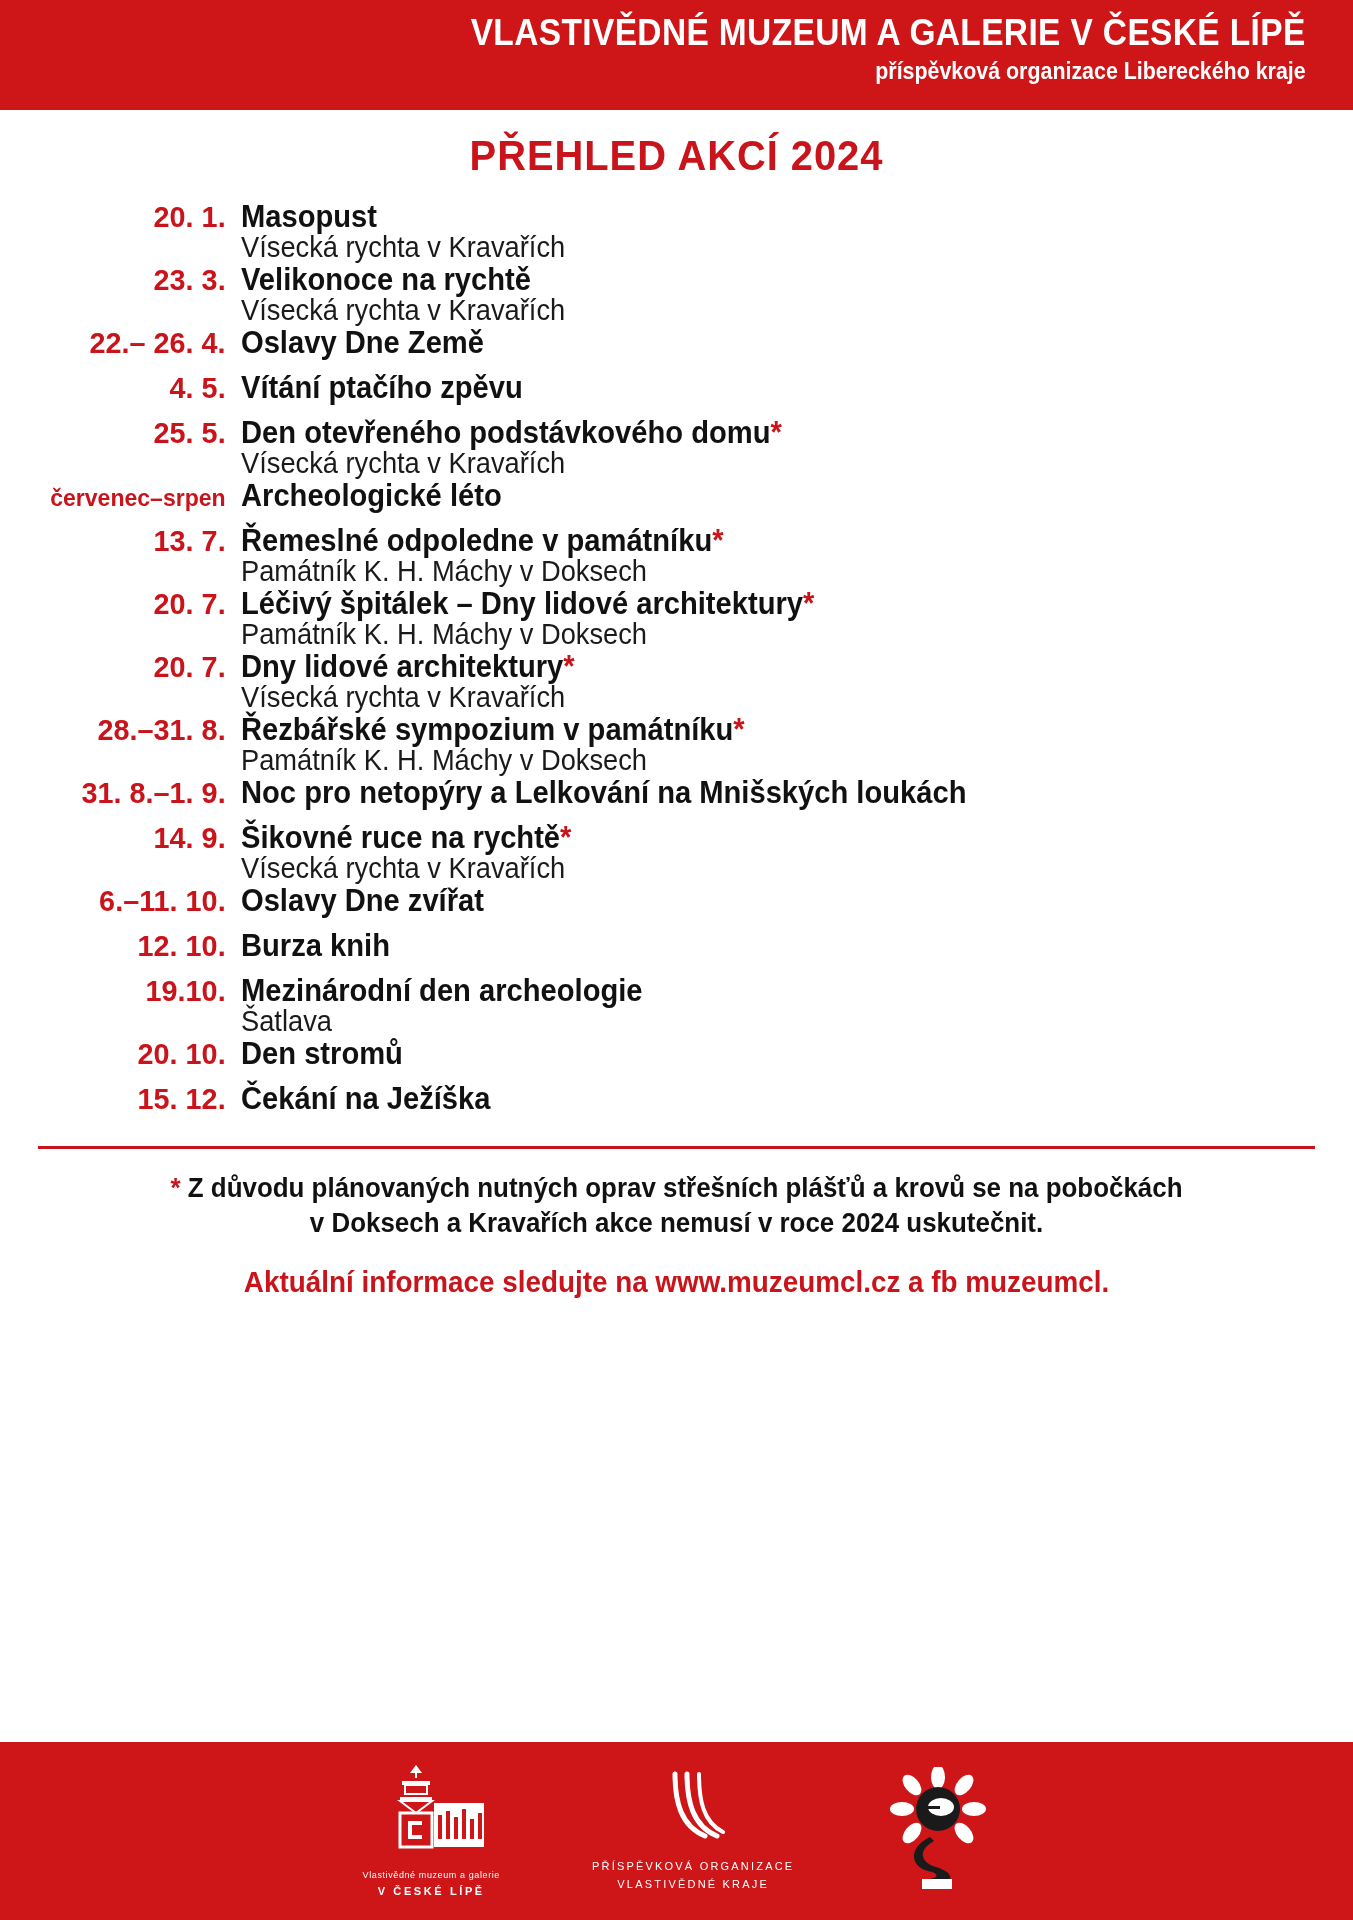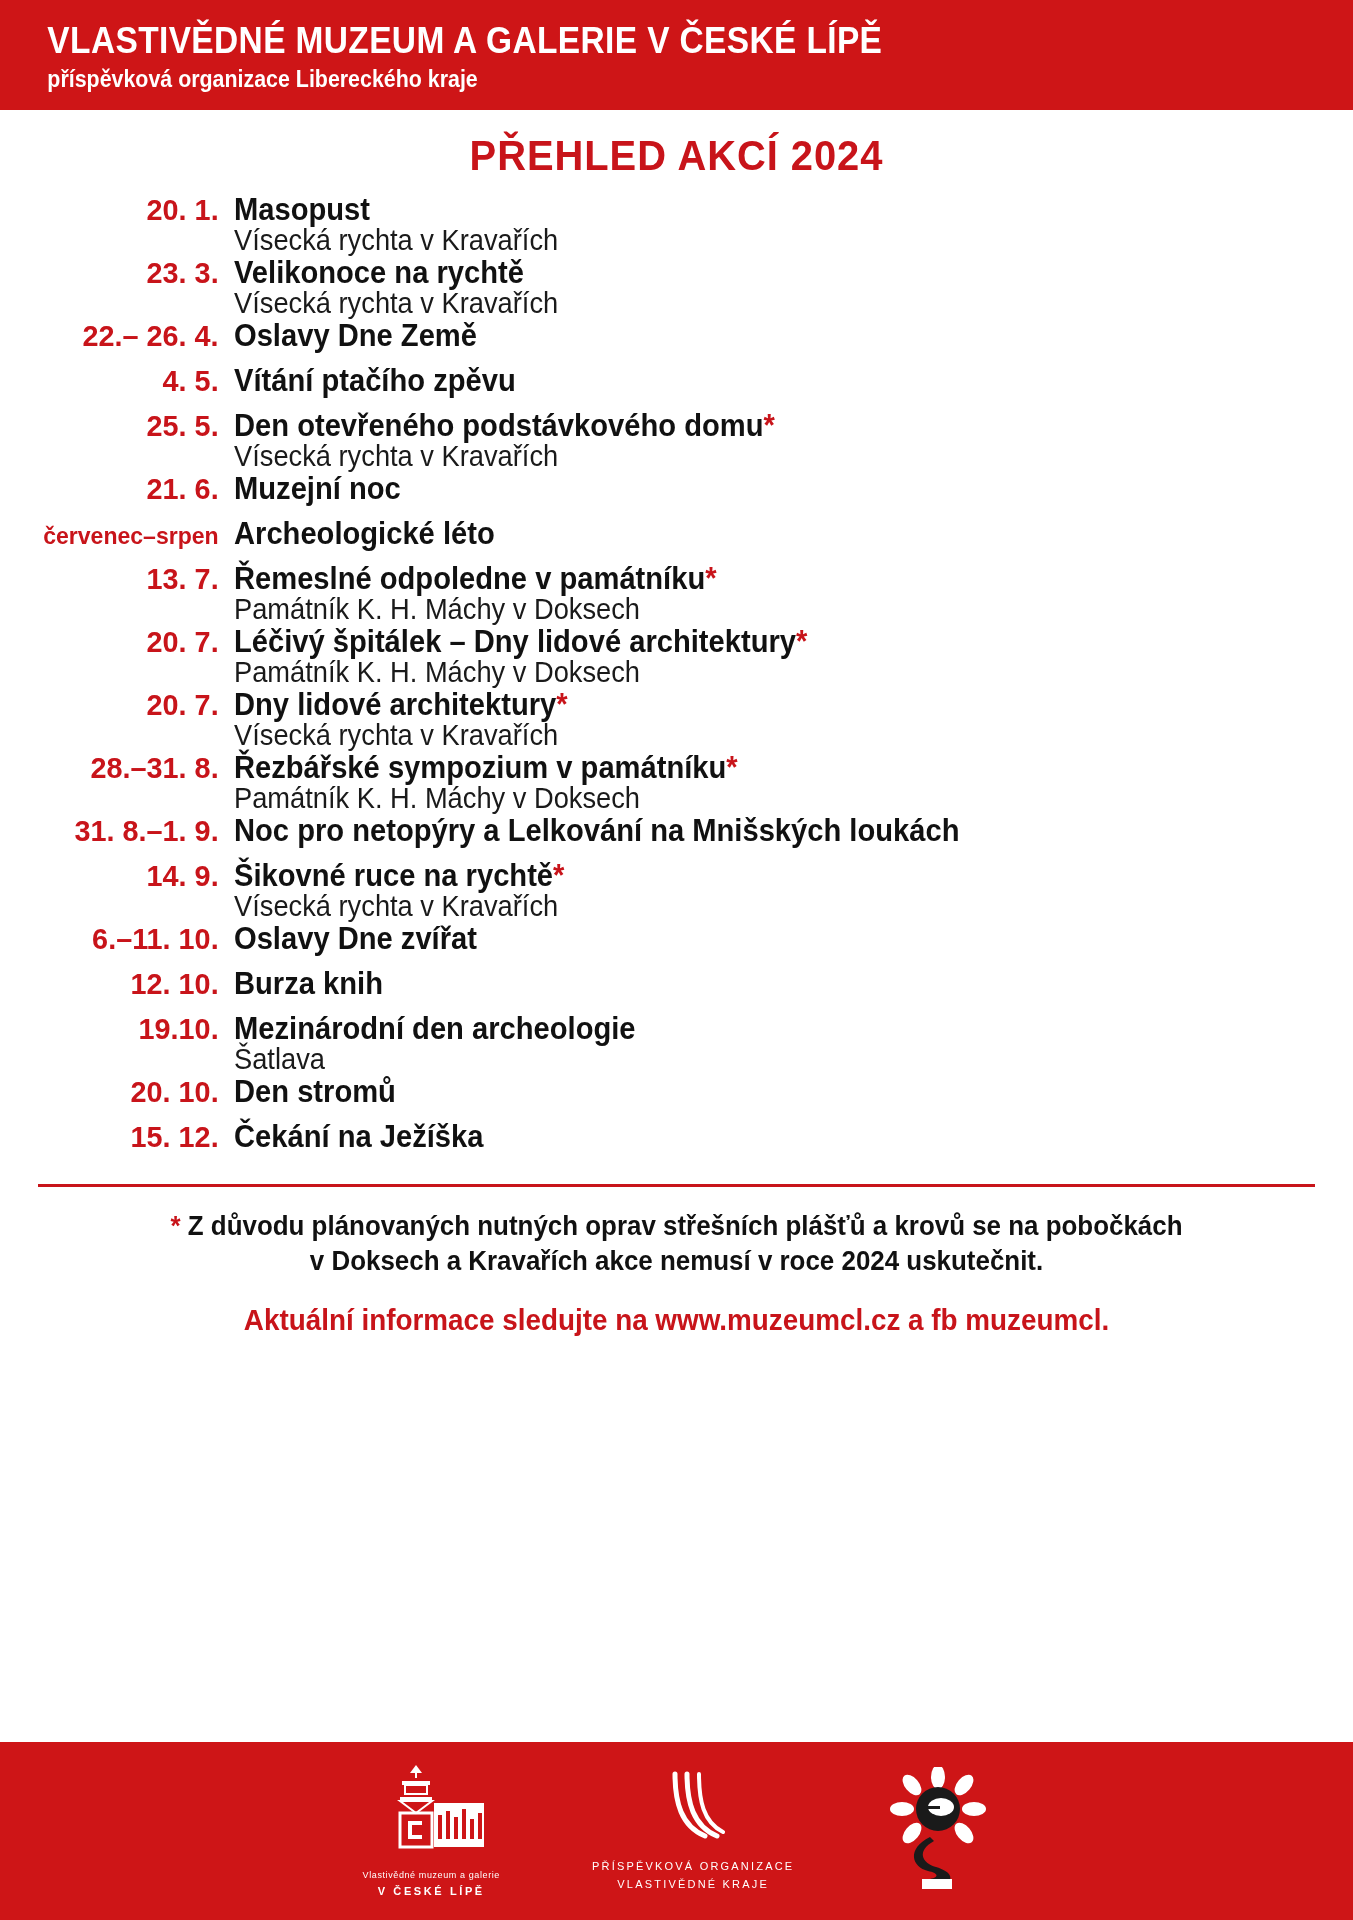--- a/index.html
+++ b/index.html
@@ -17,8 +17,8 @@
     width:100%;
     height:110px;
     box-sizing:border-box;
-    padding-top:22px;
-    text-align:left;
+    padding-top:14px;
+    text-align:right;
     color:#ffffff;
   }
   .header-title{

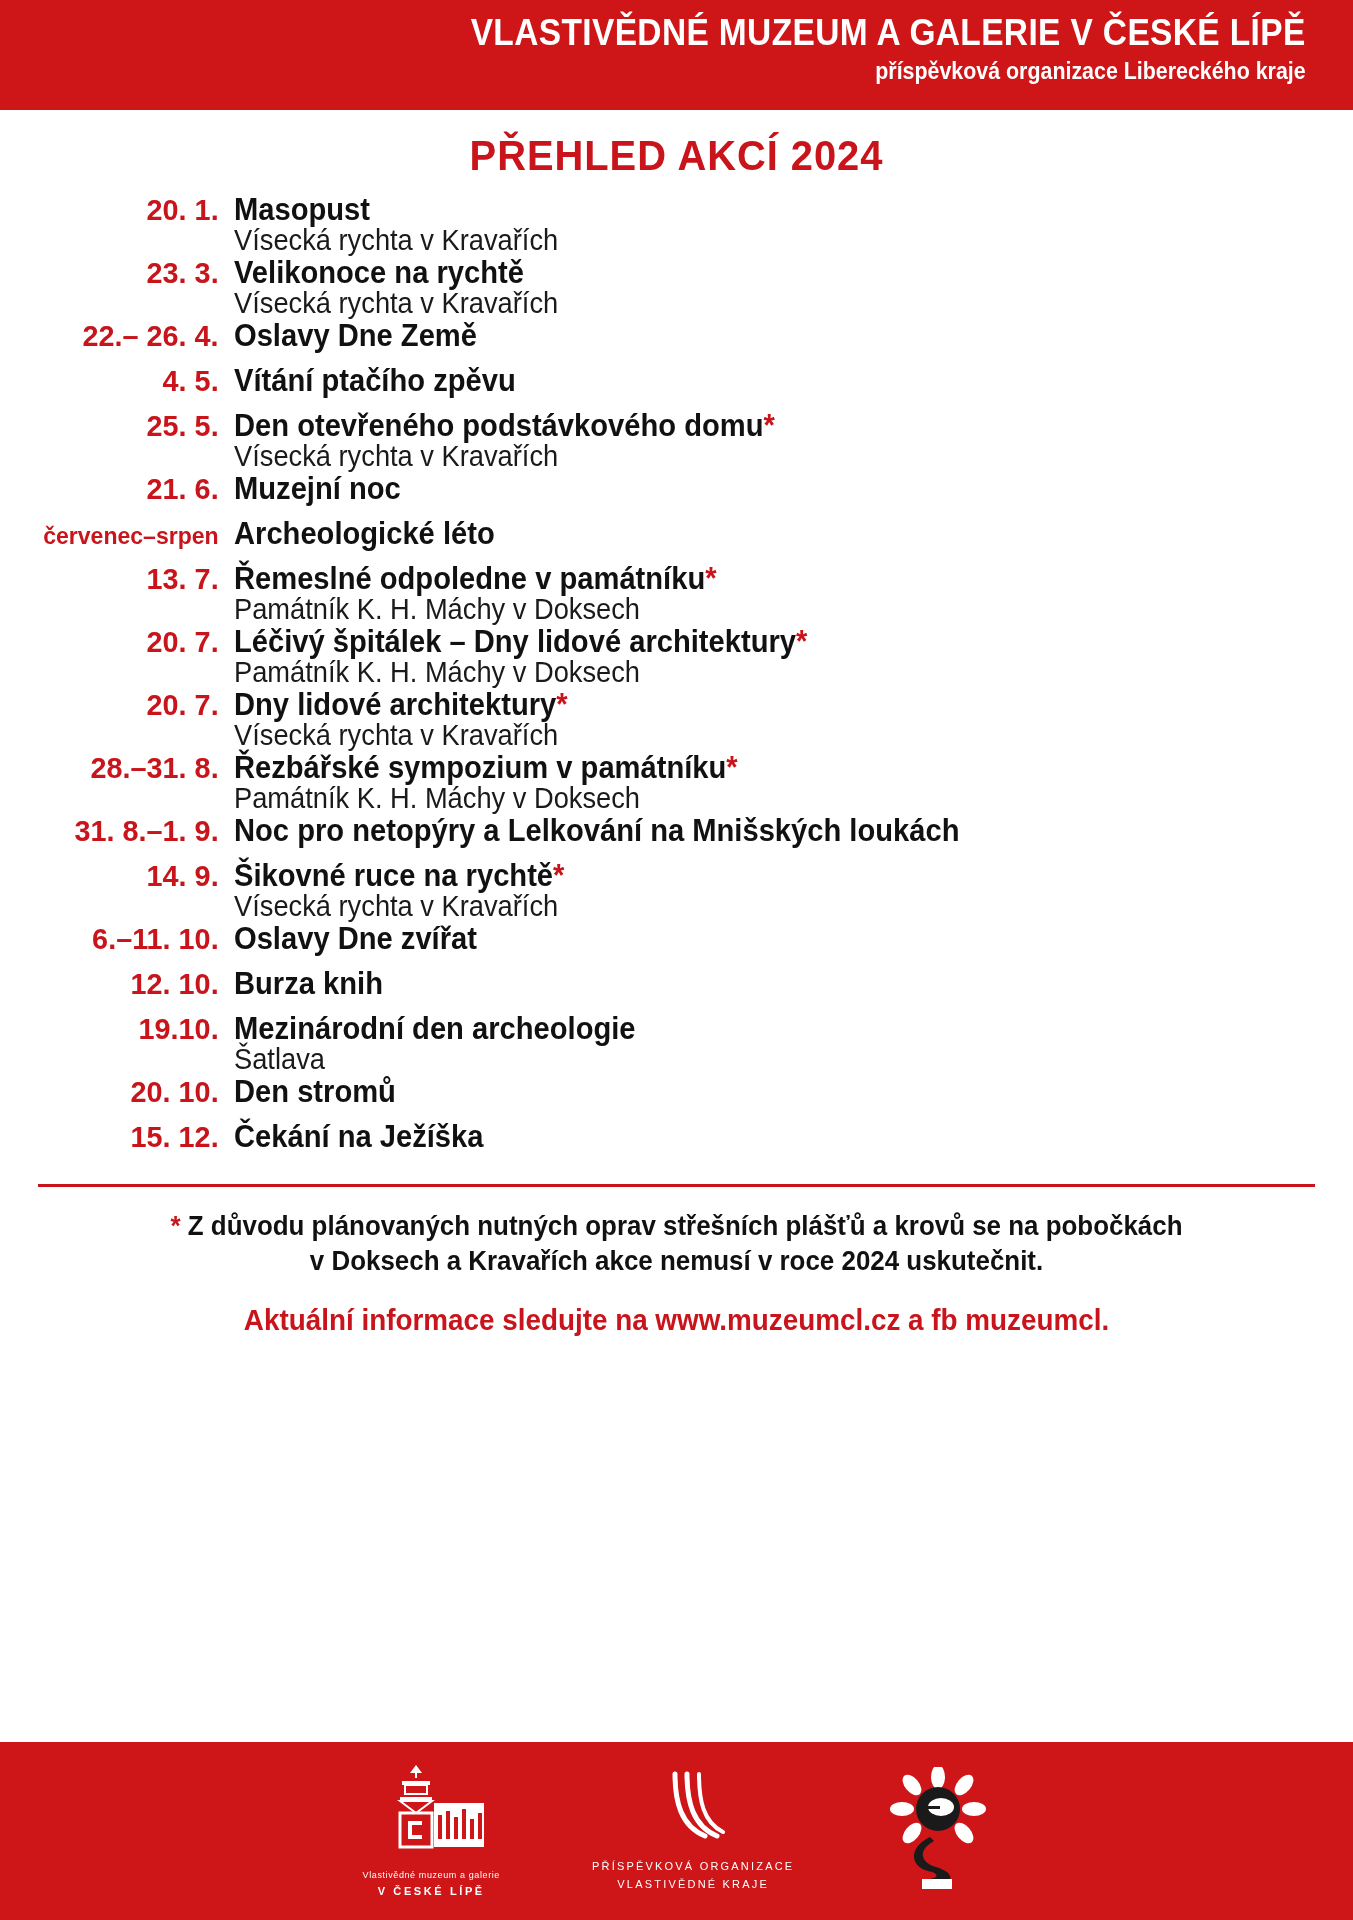--- a/index.html
+++ b/index.html
@@ -57,7 +57,7 @@
     transform:scaleX(.95);
   }
   .events{
-    margin:4px;
+    margin:11px;
     padding:0 40px 0 0;
     list-style:none;
   }

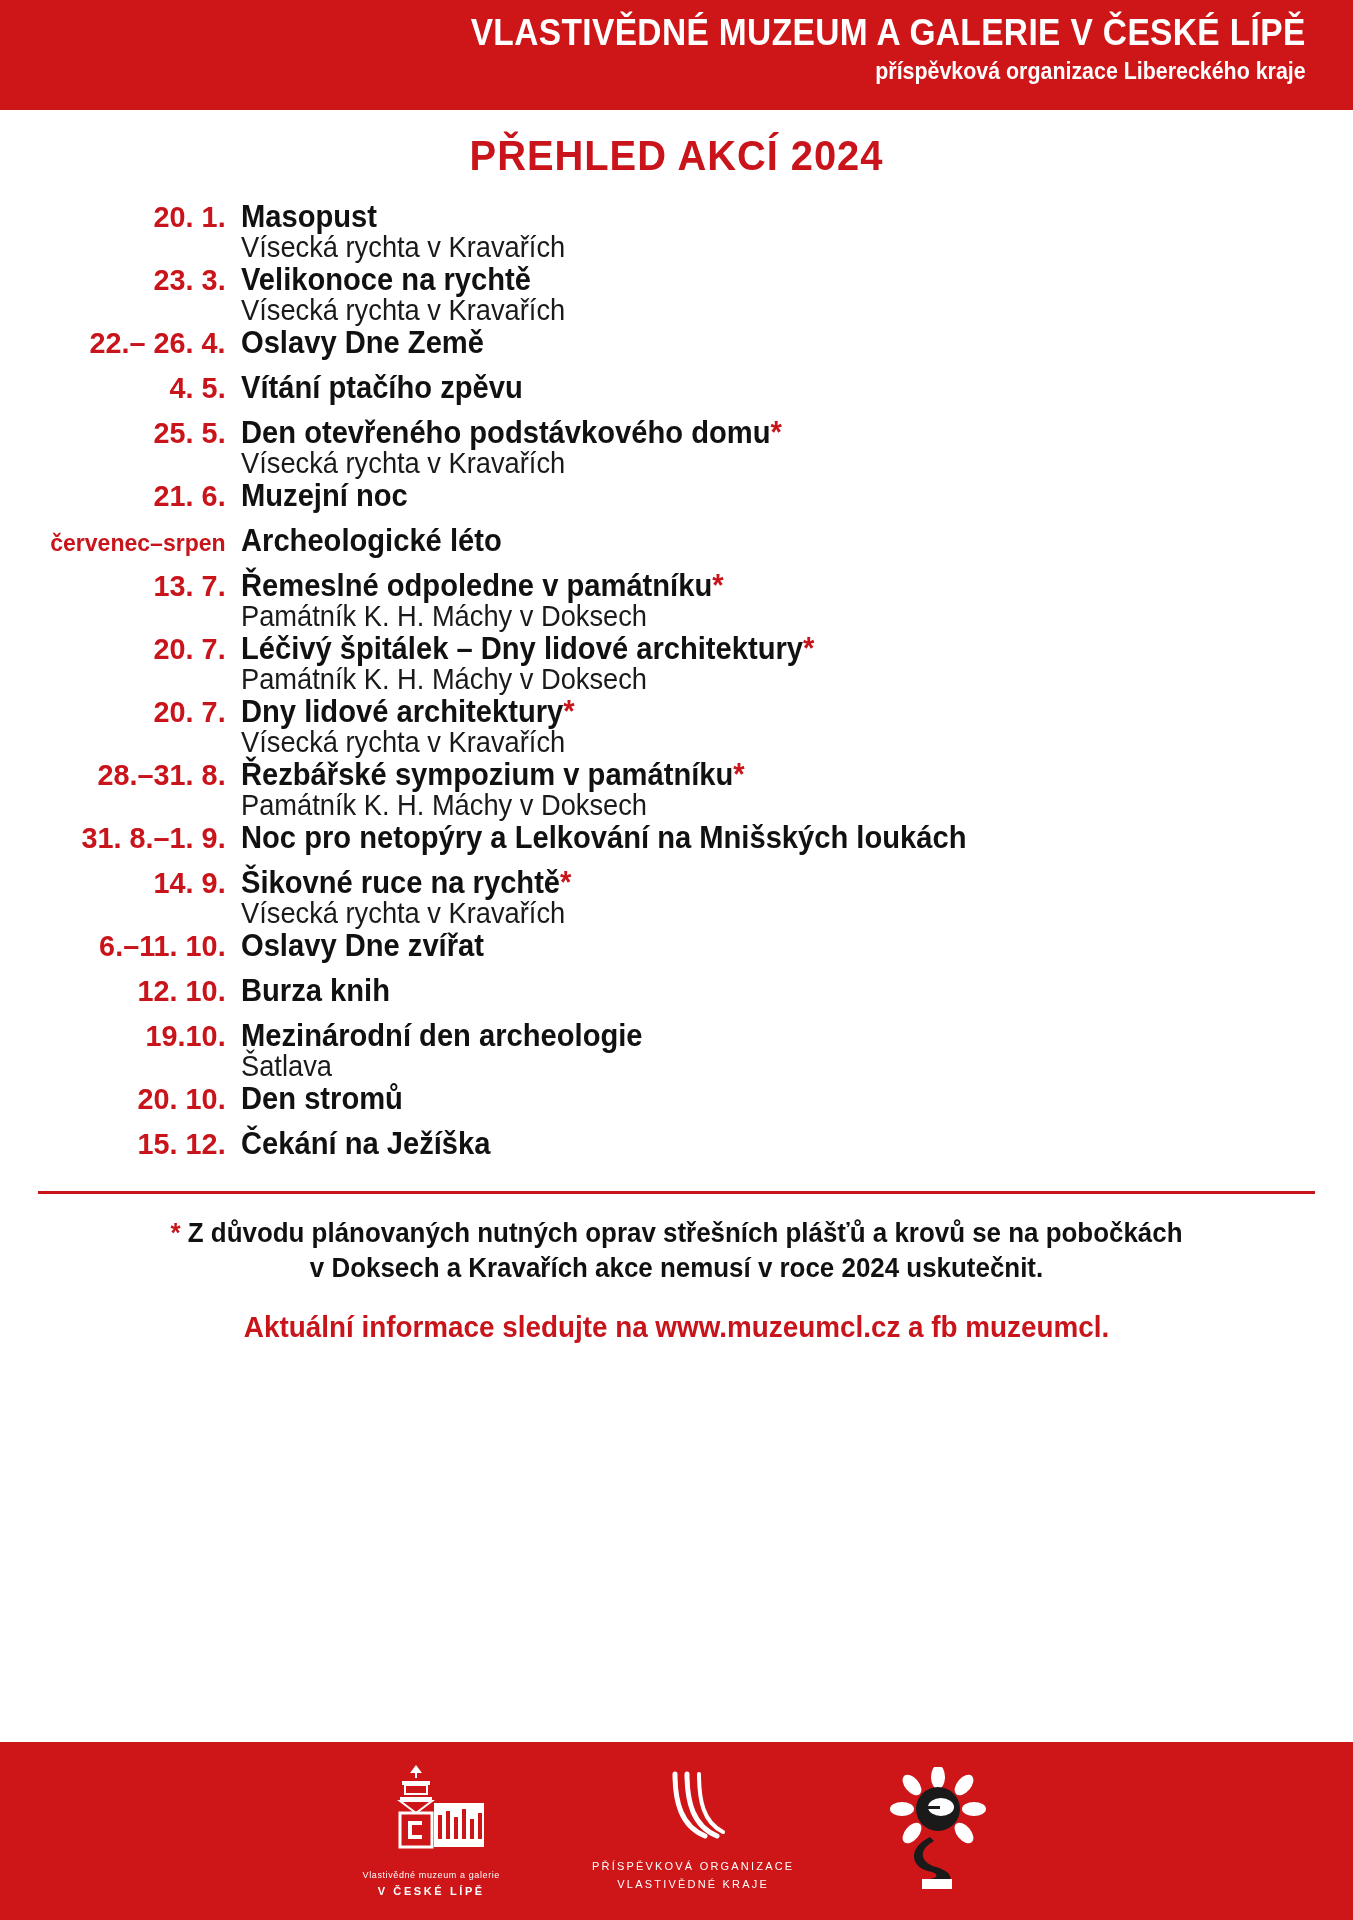--- a/index.html
+++ b/index.html
@@ -223,13 +223,6 @@
           <span class="ev-venue-spacer"></span>
           <span class="ev-venue">Vísecká rychta v Kravařích</span>
         </div>
-      </li>
-      <li>
-        <div class="ev-row">
-          <span class="ev-date">21. 6.</span>
-          <span class="ev-name"><span>Muzejní noc</span></span>
-        </div>
-        <div class="row-gap"></div>
       </li>
       <li>
         <div class="ev-row">

